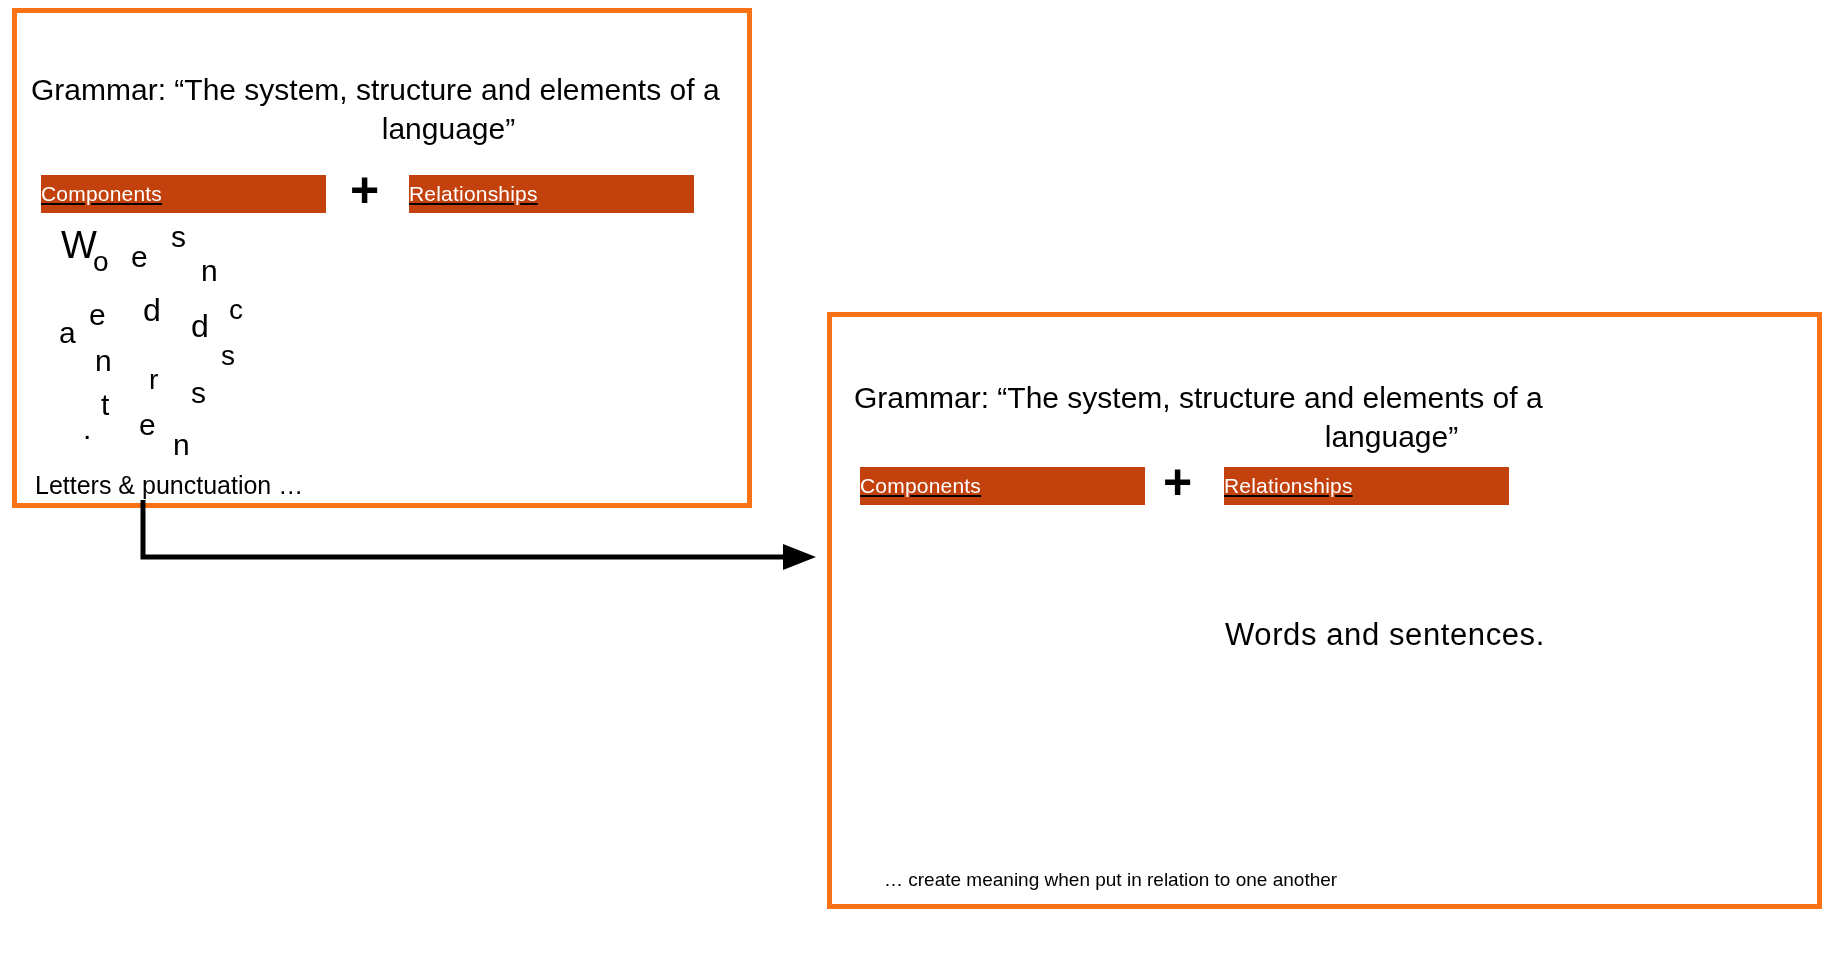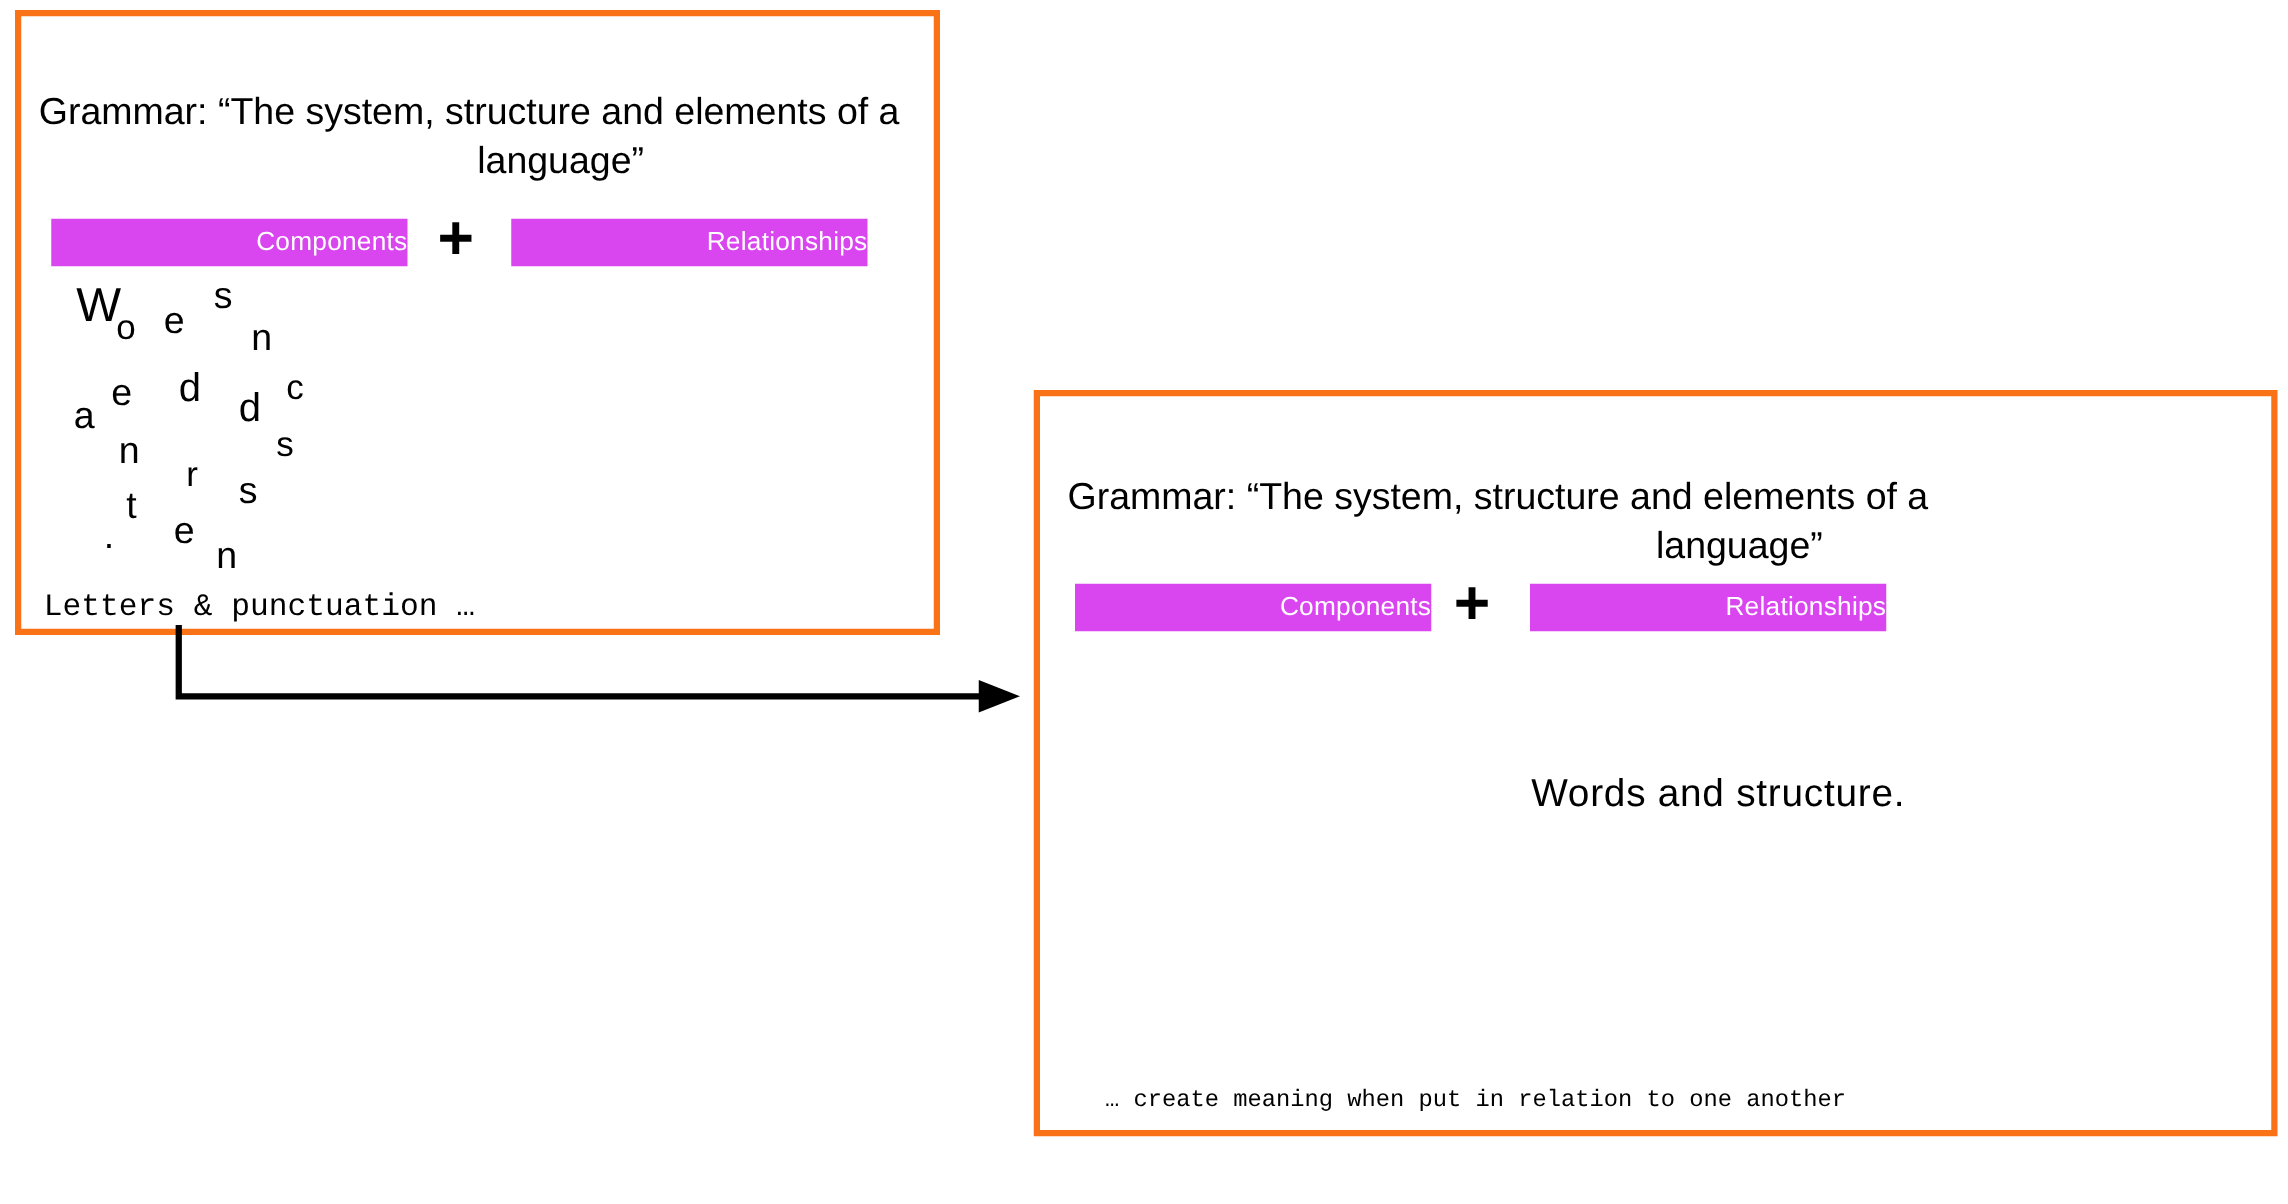--- a/index.html
+++ b/index.html
@@ -48,10 +48,11 @@
   
   .blue-bar {
     position: absolute;
-    background: #d946ef;
+    background: #c2410c;
     display: flex;
     align-items: center;
-    justify-content: flex-end;
+    justify-content: flex-start;
+    text-decoration: underline;
   }
   .blue-bar span {
     color: #ffffff;

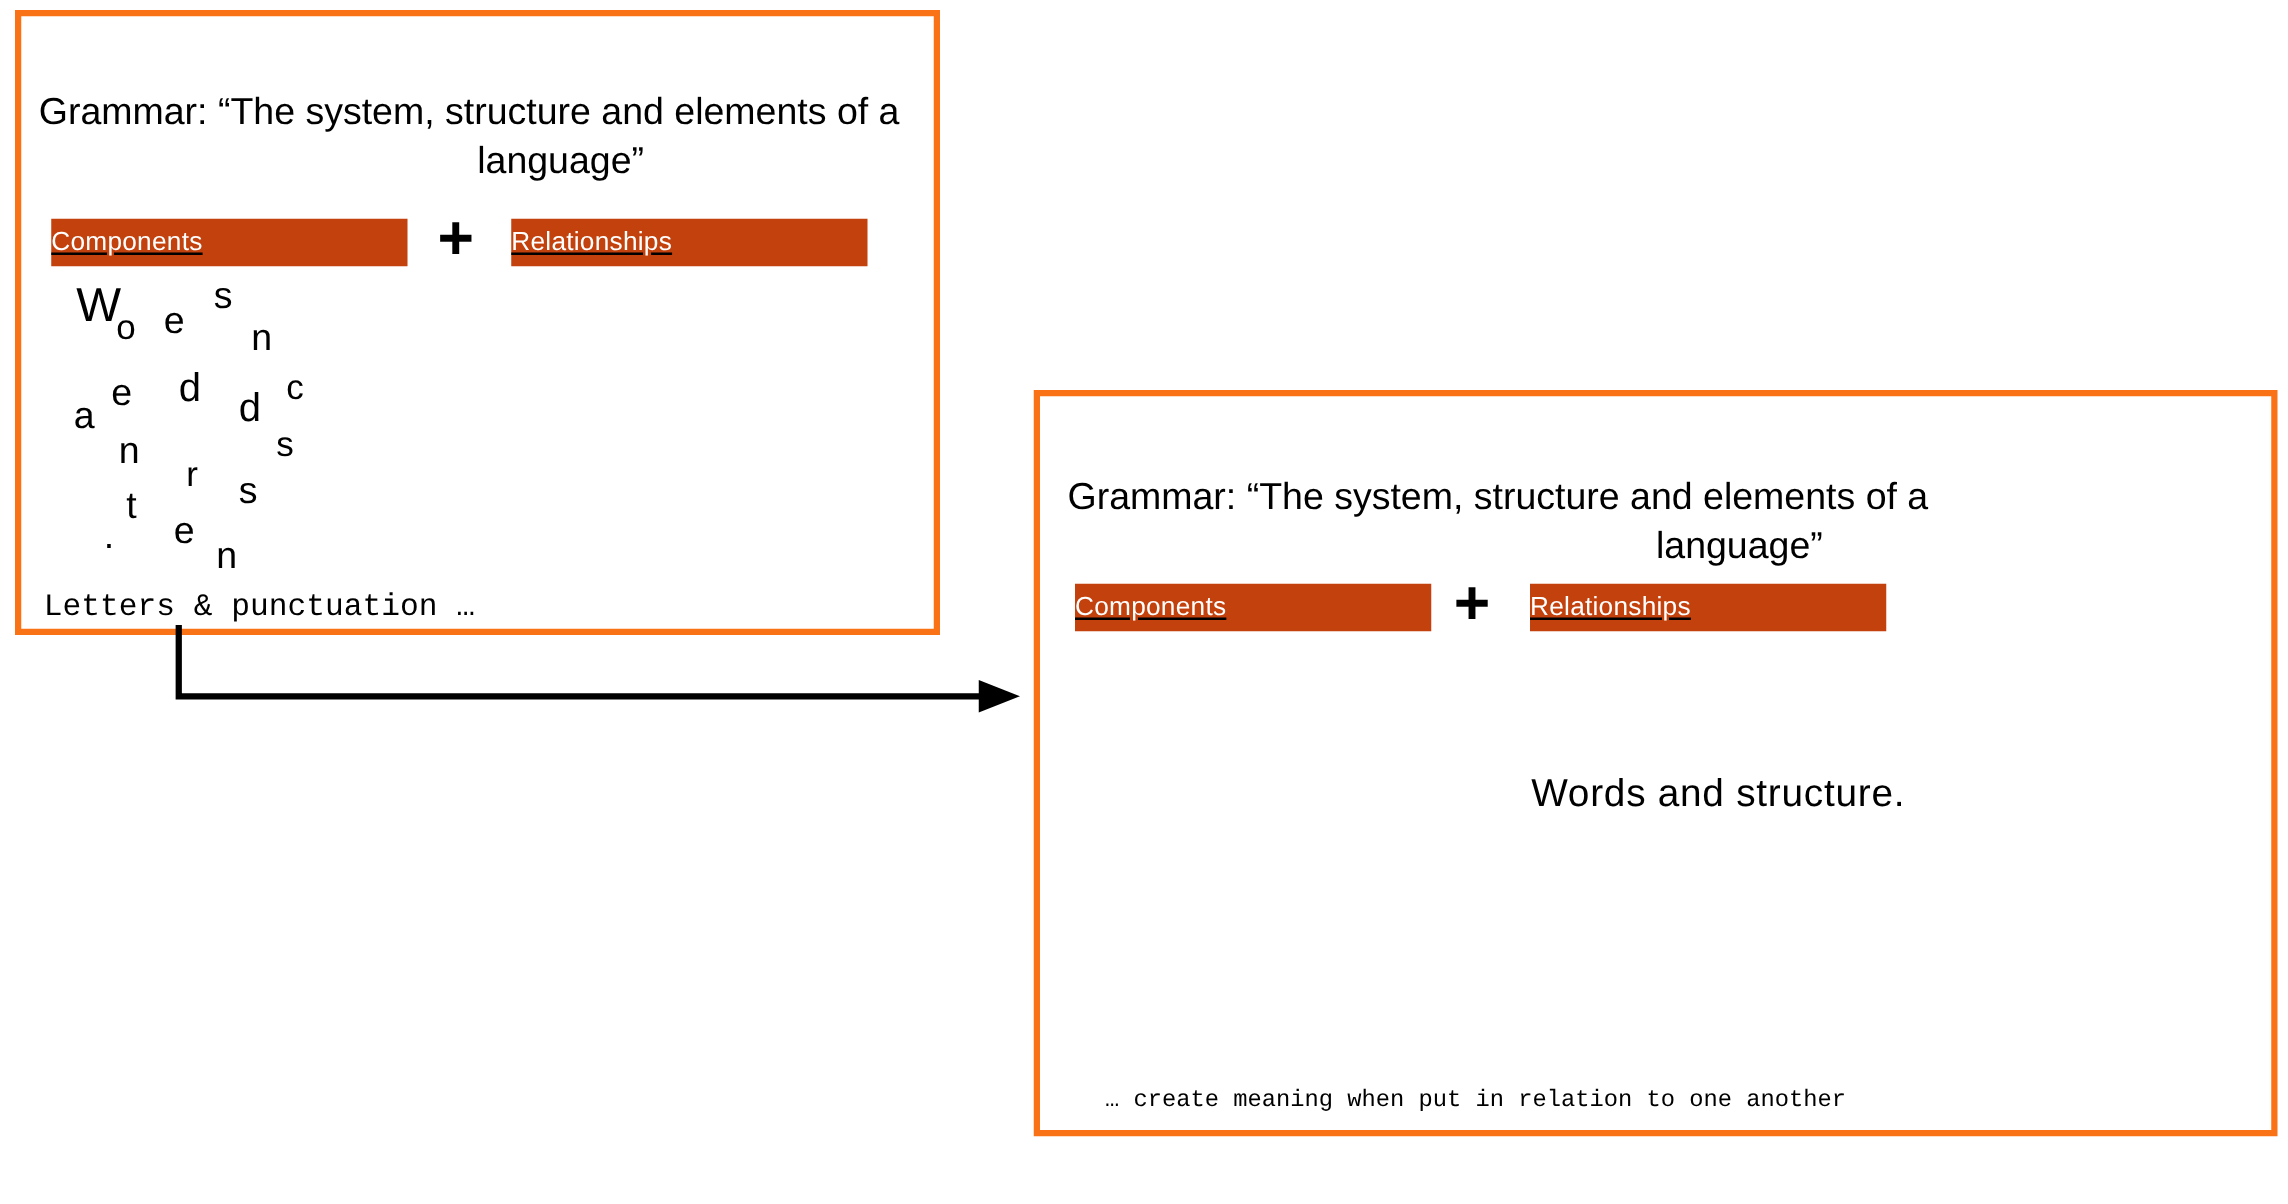--- a/index.html
+++ b/index.html
@@ -93,7 +93,7 @@
   
   .caption {
     position: absolute;
-    font-family: Liberation Mono, monospace;
+    font-family: Liberation Sans, sans-serif;
     color: #000000;
     font-size: 25px;
     white-space: nowrap;

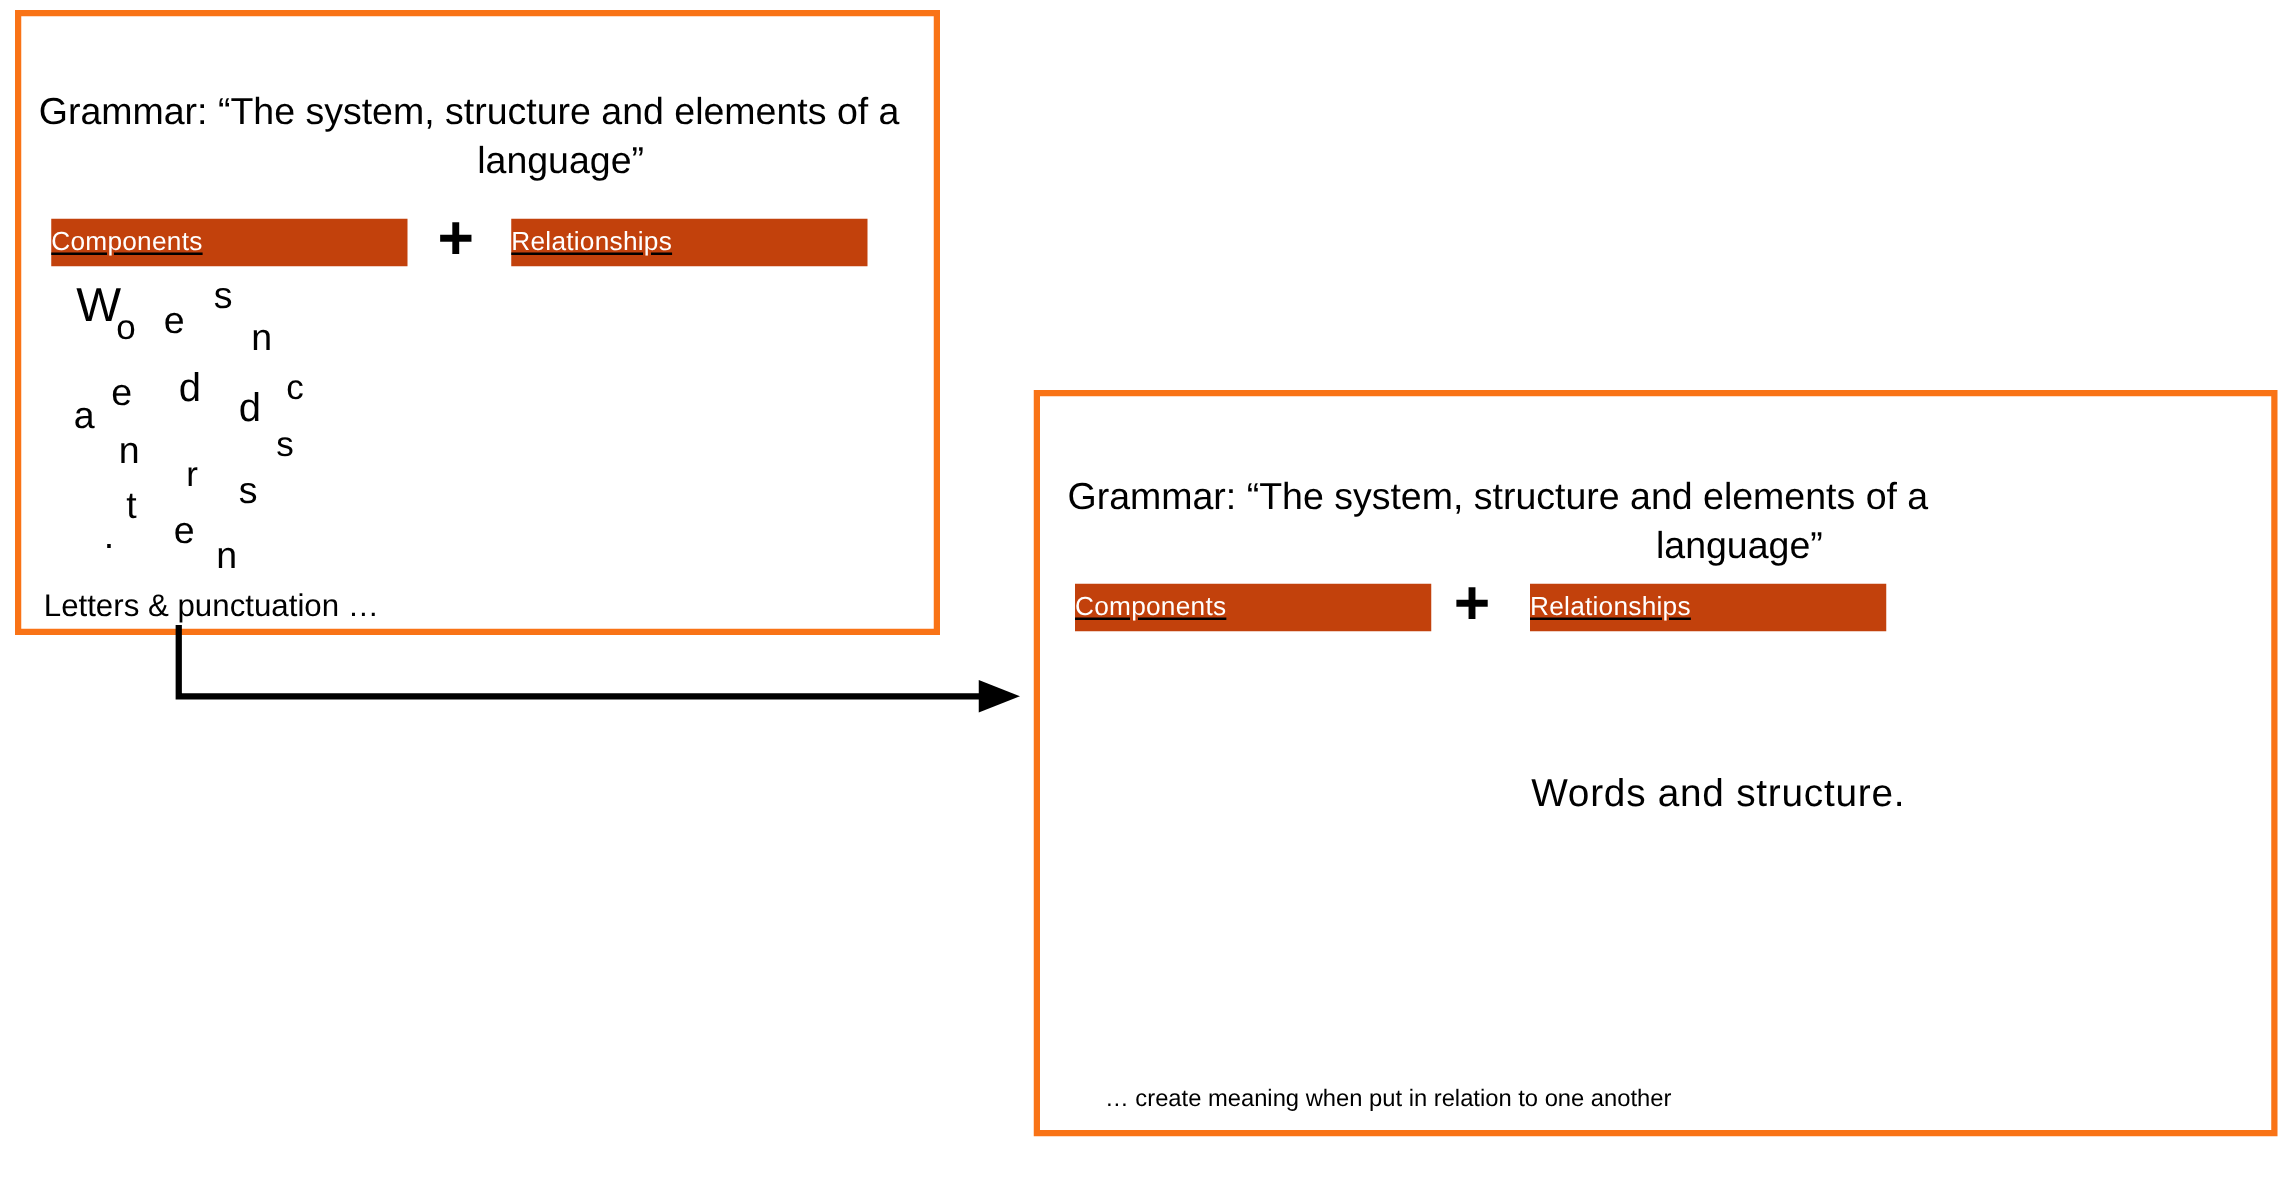--- a/index.html
+++ b/index.html
@@ -190,7 +190,7 @@
       <span>Relationships</span>
     </div>
 
-    <div id="result-text">Words and structure.</div>
+    <div id="result-text">Words and sentences.</div>
 
     <div class="caption" id="caption-after">… create meaning when put in relation to one another</div>
   </div>

